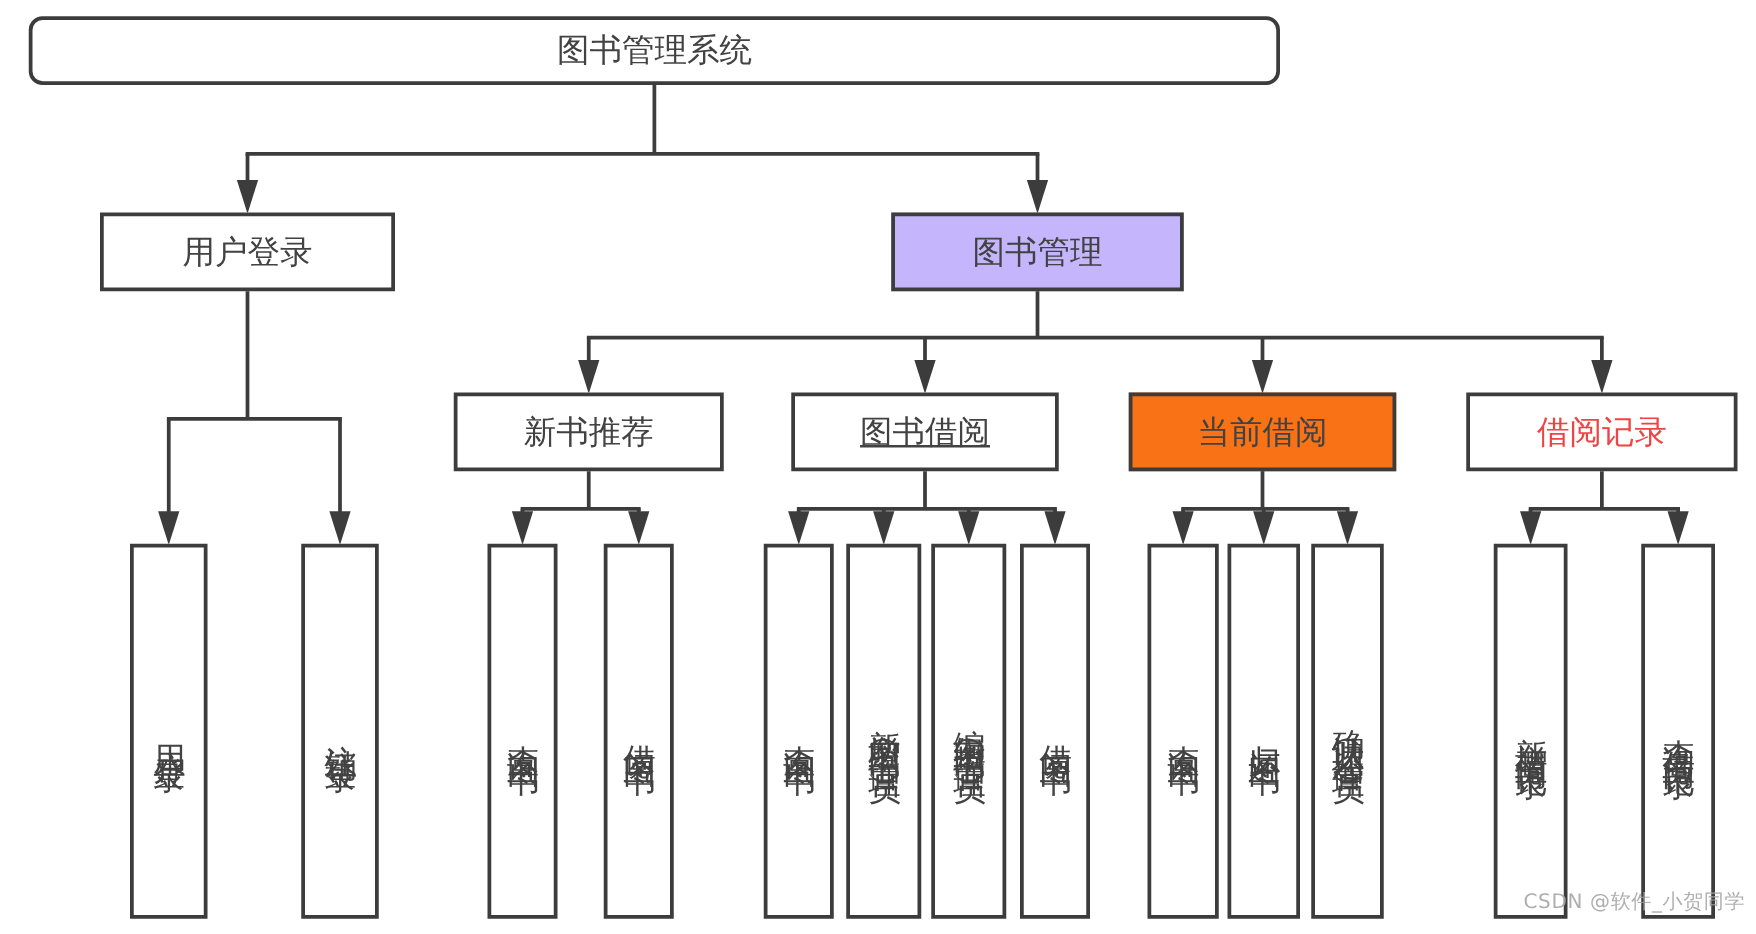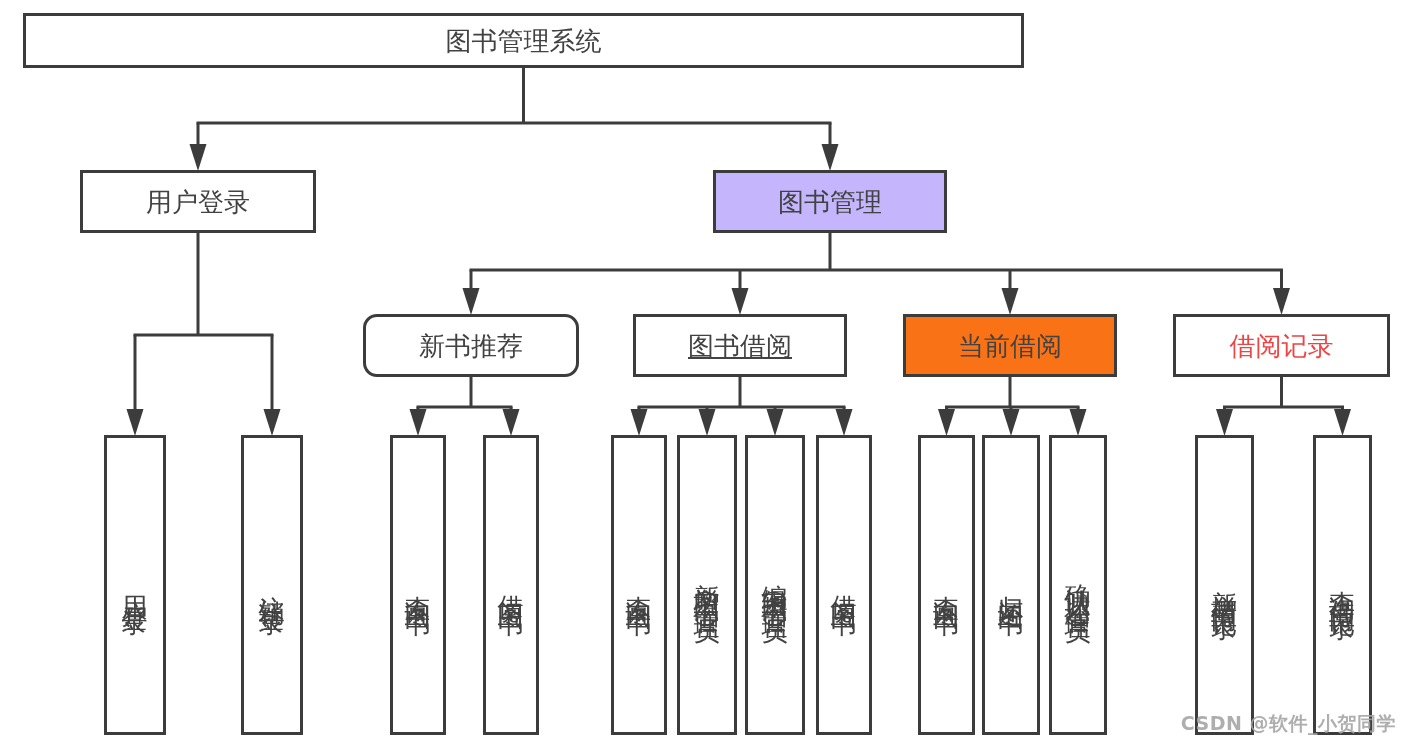--- a/index.html
+++ b/index.html
@@ -110,7 +110,7 @@
       <polygon points="1334,409 1351,409 1342.5,436" fill="#3c3c3c"></polygon>
     </svg>
   <div id="nodes">
-      <div class="node h" style="left: 23px; top: 13px; width: 1001px; height: 55px; border-color: rgb(60, 60, 60); background: rgb(255, 255, 255); color: rgb(66, 66, 66);">
+      <div class="node h" style="left: 23px; top: 13px; width: 1001px; height: 55px; border-color: rgb(60, 60, 60); background: rgb(255, 255, 255); color: rgb(66, 66, 66); border-radius: 11px;">
         <span class="htext">图书管理系统</span>
       </div>
       <div class="node h" style="left: 80px; top: 170px; width: 236px; height: 63px; border-color: rgb(60, 60, 60); background: rgb(255, 255, 255); color: rgb(66, 66, 66);">

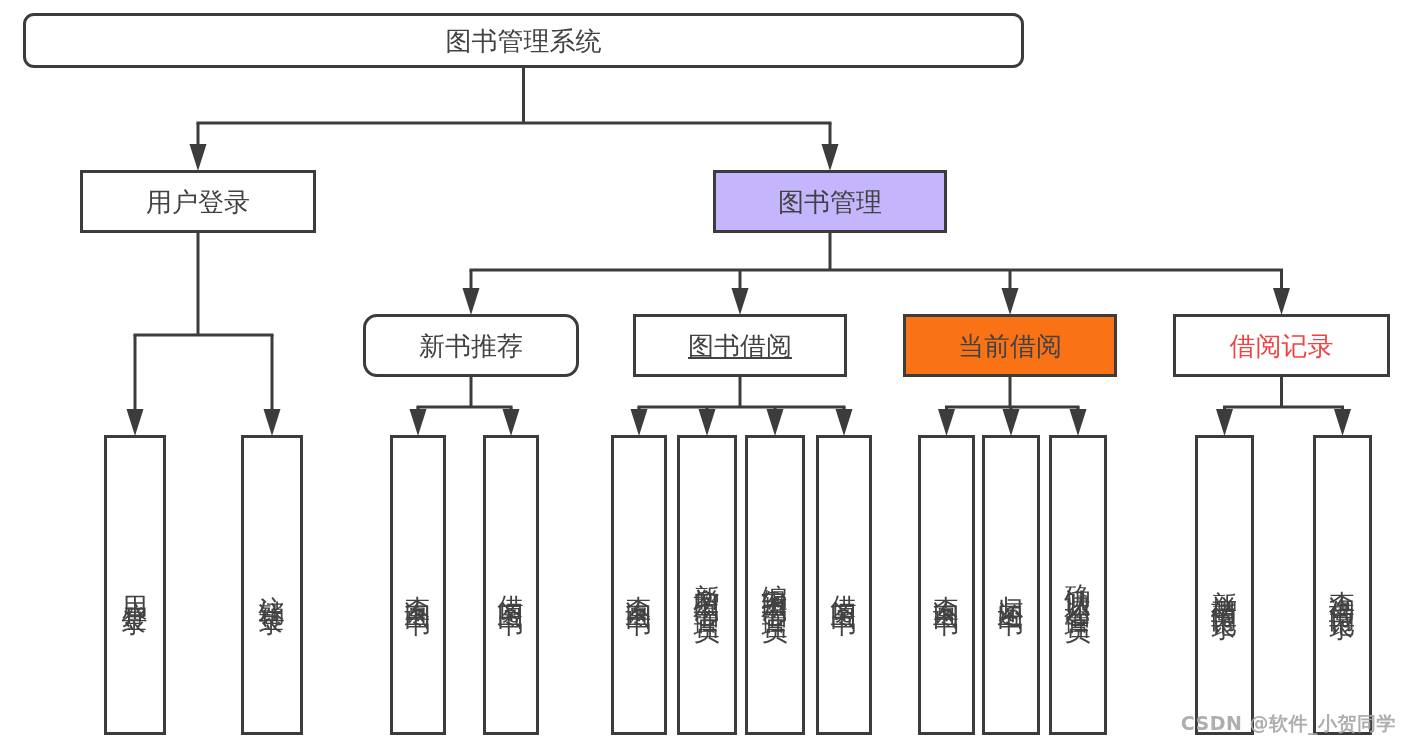--- a/index.html
+++ b/index.html
@@ -119,7 +119,7 @@
       <div class="node h" style="left: 713px; top: 170px; width: 234px; height: 63px; border-color: rgb(60, 60, 60); background: #c4b5fd; color: rgb(66, 66, 66); align-items: center;">
         <span class="htext">图书管理</span>
       </div>
-      <div class="node h" style="left: 363px; top: 314px; width: 216px; height: 63px; border-color: rgb(60, 60, 60); background: rgb(255, 255, 255); color: rgb(66, 66, 66); border-radius: 14px;">
+      <div class="node h" style="left: 363px; top: 314px; width: 216px; height: 63px; border-color: rgb(60, 60, 60); background: rgb(255, 255, 255); color: rgb(66, 66, 66);">
         <span class="htext">新书推荐</span>
       </div>
       <div class="node h" style="left: 633px; top: 314px; width: 214px; height: 63px; border-color: rgb(60, 60, 60); background: rgb(255, 255, 255); color: rgb(66, 66, 66); text-decoration: underline;">

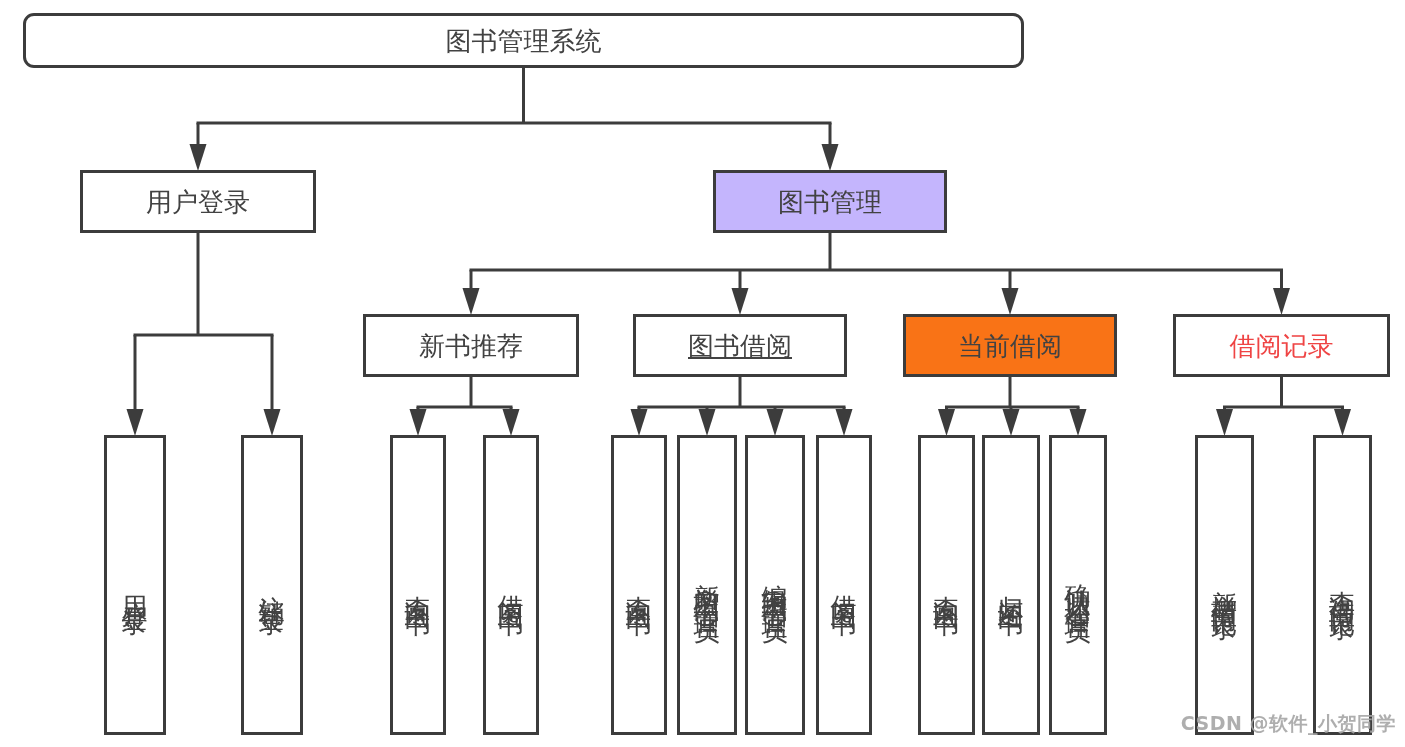--- a/index.html
+++ b/index.html
@@ -44,11 +44,10 @@
     right: 9px;
     z-index: 3;
     color: #a6a6a6;
-    font-size: 19px;
+    font-size: 16px;
     letter-spacing: 0.5px;
     white-space: nowrap;
     opacity: 0.9;
-    font-weight: bold;
   }
 </style>
 </head>

